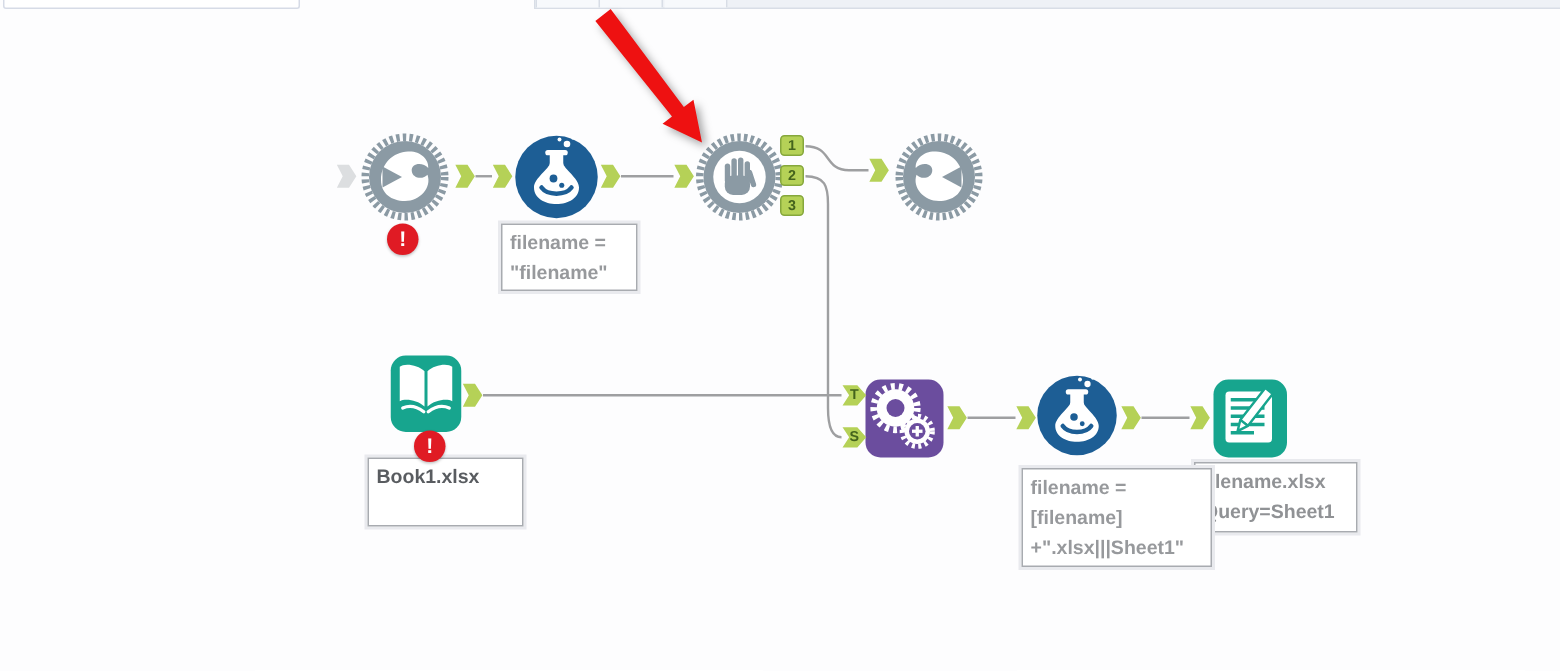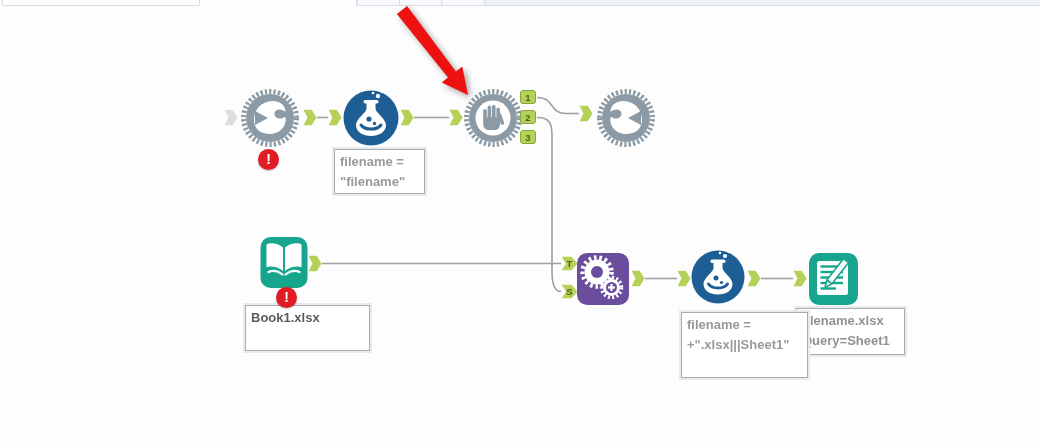--- a/index.html
+++ b/index.html
@@ -75,7 +75,7 @@
     <div>filename =</div>
     <div>"filename"</div>
   </div>
-  <div class="ann dark z3" style="left:245px;top:305px;width:125px;height:46px;">
+  <div class="ann dark z3" style="left:245px;top:305px;width:104px;height:46px;">
     <div>Book1.xlsx</div>
   </div>
 

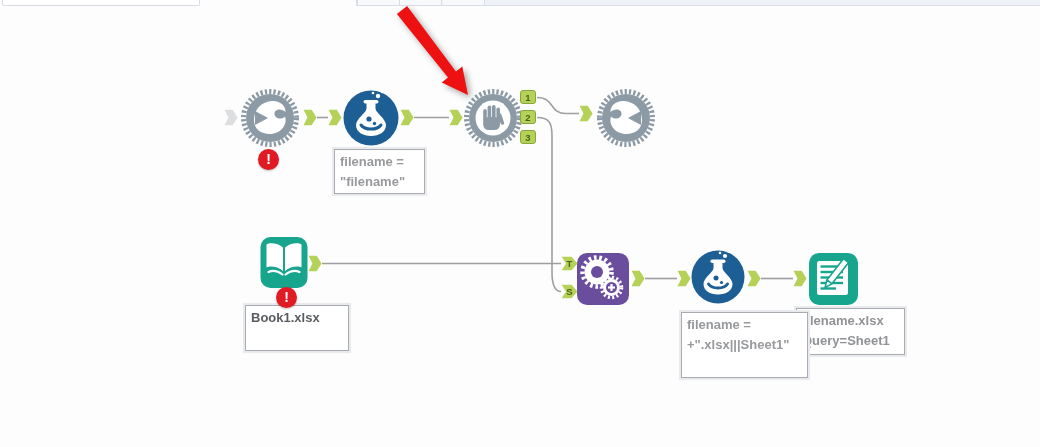--- a/index.html
+++ b/index.html
@@ -69,6 +69,7 @@
   </div>
   <div class="ann z3" style="left:681px;top:312px;width:127px;height:66px;">
     <div>filename =</div>
+    <div>[filename]</div>
     <div>+".xlsx|||Sheet1"</div>
   </div>
   <div class="ann z3" style="left:334px;top:149px;width:91px;height:45px;">

